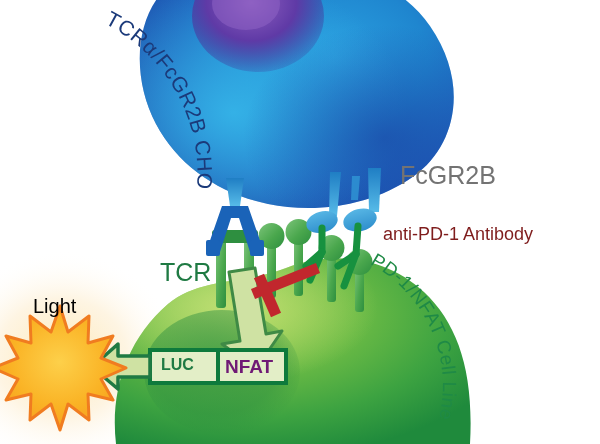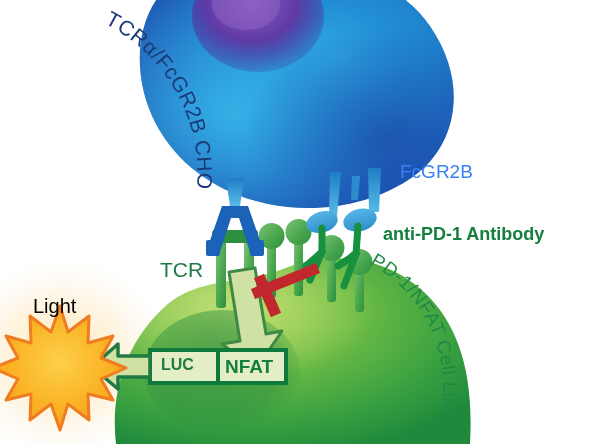--- a/index.html
+++ b/index.html
@@ -222,7 +222,7 @@
   </svg>
 
 
-  <div class="txt" style="left:400px;top:161px;font-size:19px;color:#3b82f6;">FcGR2B</div>
+  <div class="txt" style="left:400px;top:161px;font-size:25px;color:#737373;">FcGR2B</div>
 
   <div class="txt" style="left:383px;top:224px;font-size:18px;color:#15803d;font-weight:bold;">anti-PD-1 Antibody</div>
 

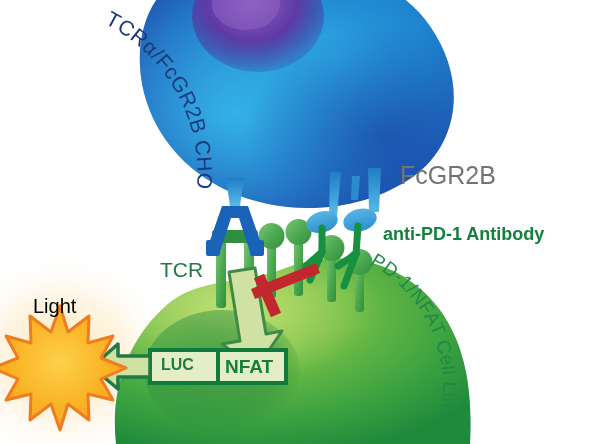--- a/index.html
+++ b/index.html
@@ -224,7 +224,7 @@
 
   <div class="txt" style="left:400px;top:161px;font-size:25px;color:#737373;">FcGR2B</div>
 
-  <div class="txt" style="left:383px;top:224px;font-size:18px;color:#15803d;font-weight:bold;">anti-PD-1 Antibody</div>
+  <div class="txt" style="left:383px;top:224px;font-size:18px;color:#7f1d1d;">anti-PD-1 Antibody</div>
 
   <div class="txt" style="left:160px;top:258px;font-size:21px;color:#1f7a43;">TCR</div>
 

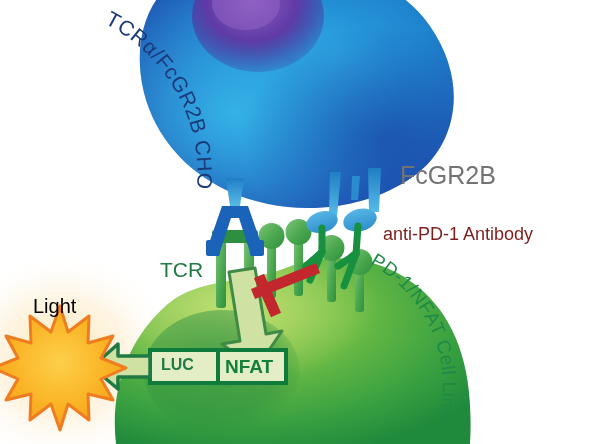--- a/index.html
+++ b/index.html
@@ -226,7 +226,7 @@
 
   <div class="txt" style="left:383px;top:224px;font-size:18px;color:#7f1d1d;">anti-PD-1 Antibody</div>
 
-  <div class="txt" style="left:160px;top:258px;font-size:21px;color:#1f7a43;">TCR</div>
+  <div class="txt" style="left:160px;top:258px;font-size:25px;color:#1f7a43;">TCR</div>
 
   <div class="txt" style="left:33px;top:295px;font-size:20px;color:#000000;">Light</div>
 

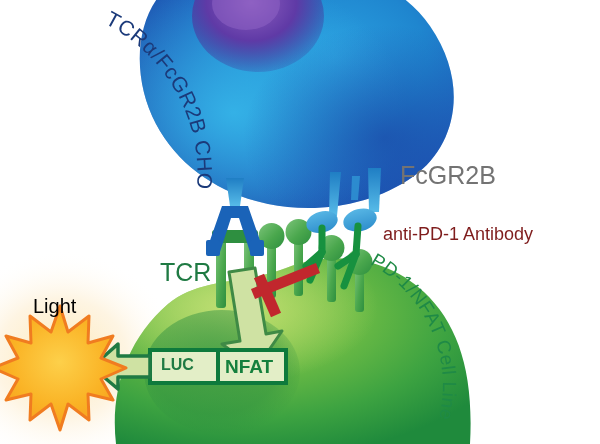--- a/index.html
+++ b/index.html
@@ -232,7 +232,7 @@
 
   <div class="txt" style="left:161px;top:356px;font-size:16px;color:#1f7a43;font-weight:bold;">LUC</div>
 
-  <div class="txt" style="left:225px;top:356px;font-size:19px;color:#15803d;font-weight:bold;">NFAT</div>
+  <div class="txt" style="left:225px;top:356px;font-size:19px;color:#701a75;font-weight:bold;">NFAT</div>
 
 </div>
 

